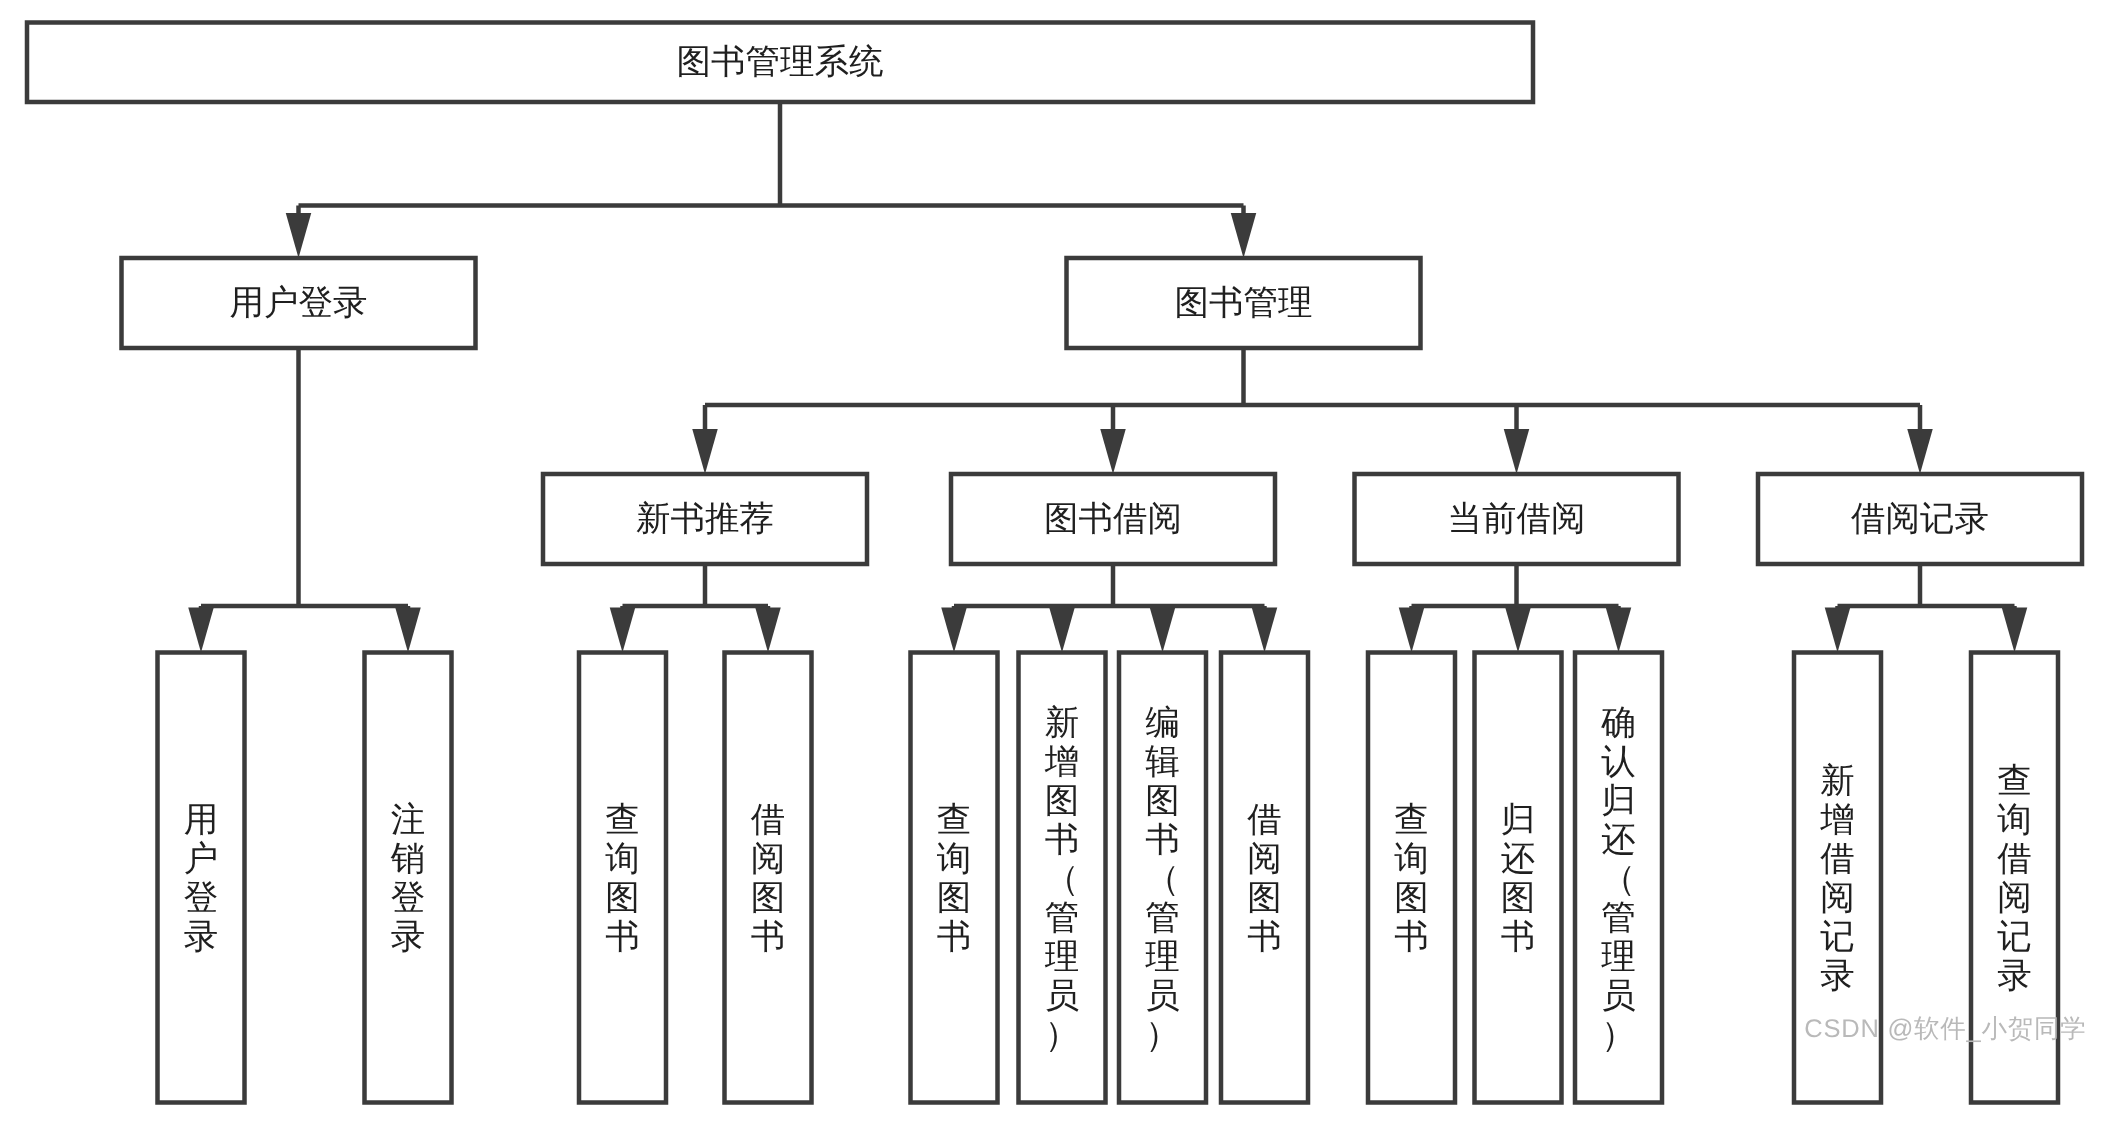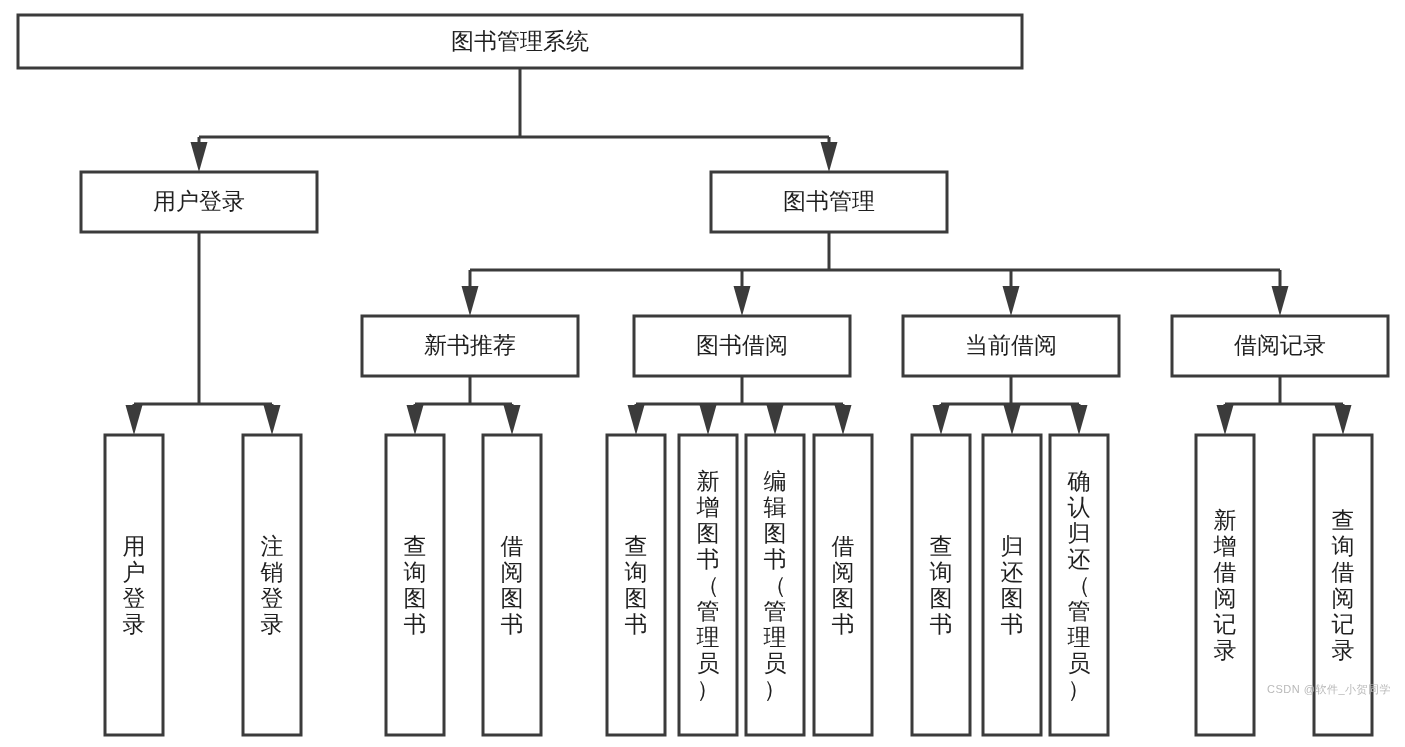--- a/index.html
+++ b/index.html
@@ -55,7 +55,7 @@
     right: 14px;
     bottom: 6px;
     font-family: "Liberation Sans", "DejaVu Sans", sans-serif;
-    font-size: 11px;
+    font-size: 17px;
     color: #b9b9b9;
     letter-spacing: 0.5px;
     user-select: none;

